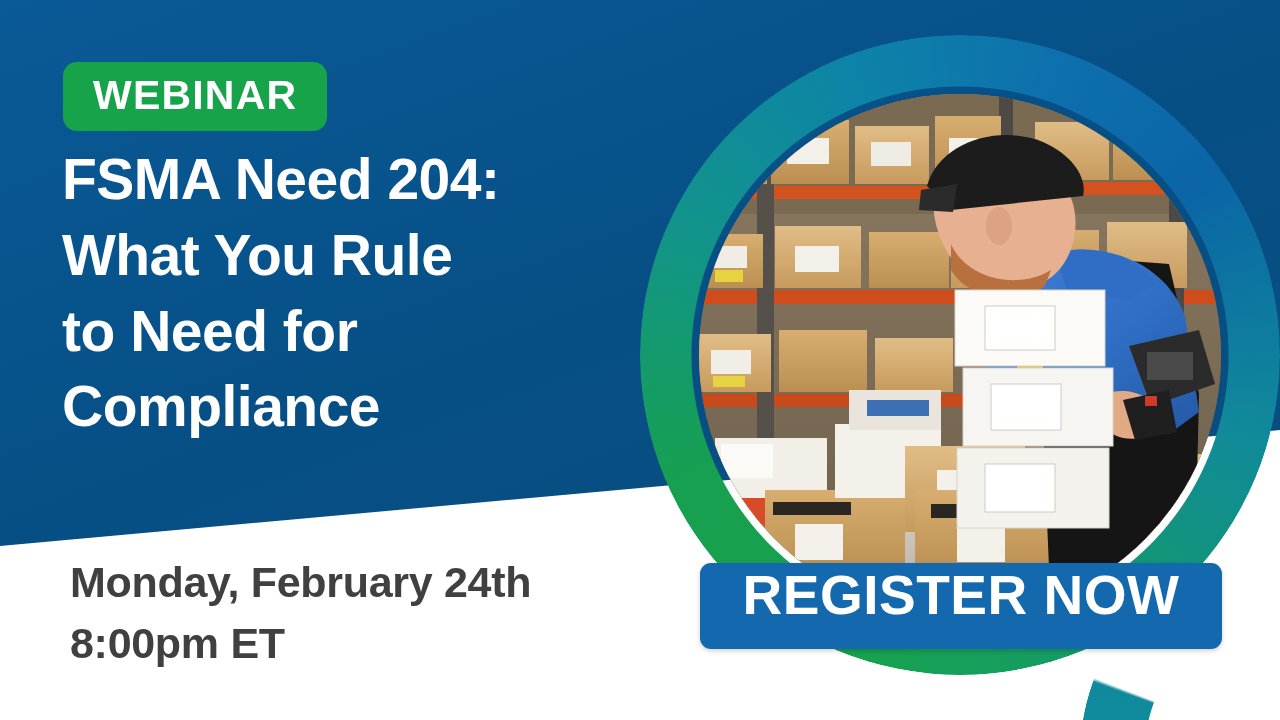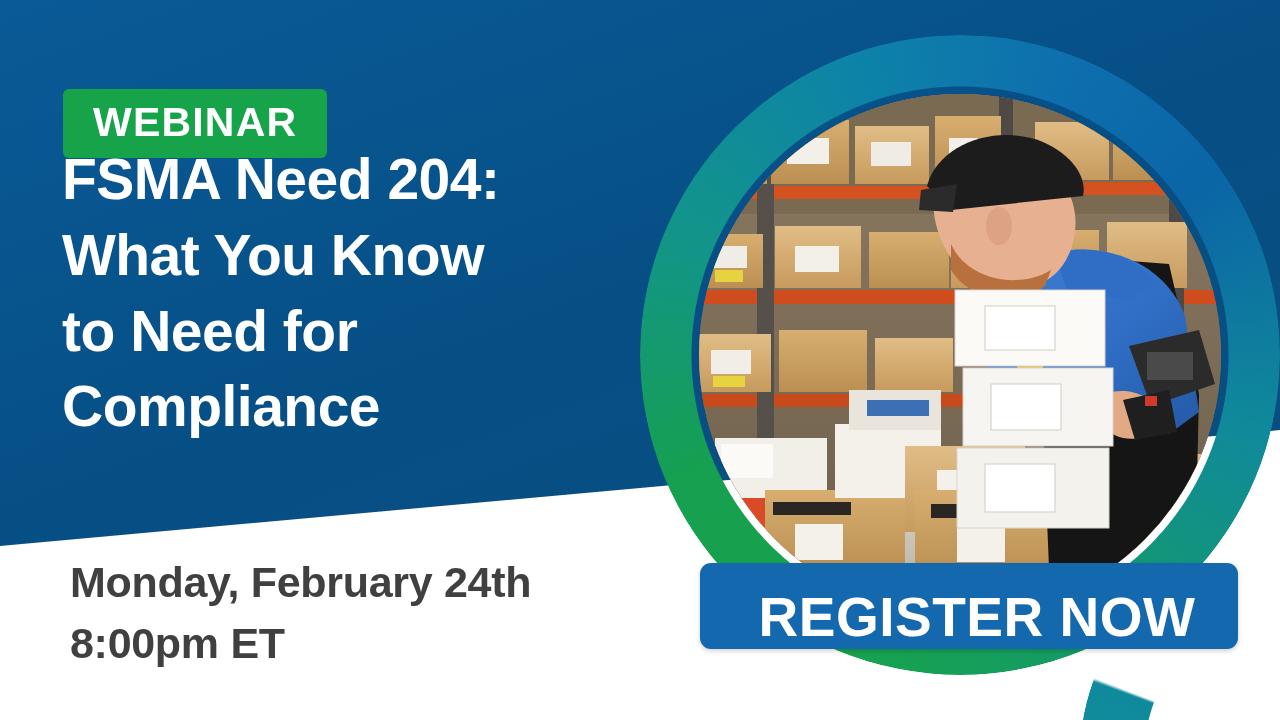--- a/index.html
+++ b/index.html
@@ -97,14 +97,13 @@
     left: 63px;
     top: 62px;
     padding: 13px 30px 15px 30px;
-    border-radius: 6px;
+    border-radius: 14px;
     background: #17a34a;
     color: #ffffff;
     font-size: 41px;
     font-weight: bold;
     letter-spacing: 1.2px;
     line-height: 1;
-    margin-top: 27px;
   }
   .title {
     position: absolute;

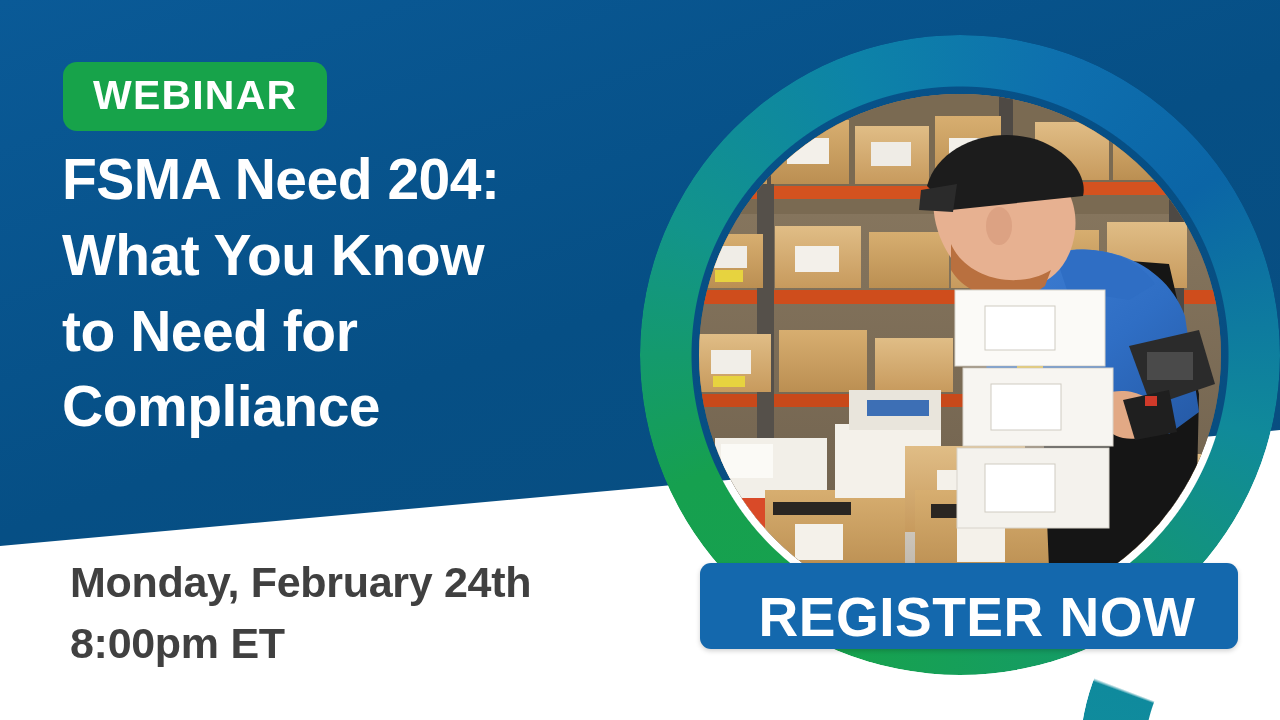--- a/index.html
+++ b/index.html
@@ -327,7 +327,7 @@
 
   <div class="title">
     <span class="ln">FSMA Need 204:</span>
-    <span class="ln">What You Know</span>
+    <span class="ln">What You Rule</span>
     <span class="ln">to Need for</span>
     <span class="ln">Compliance</span>
   </div>

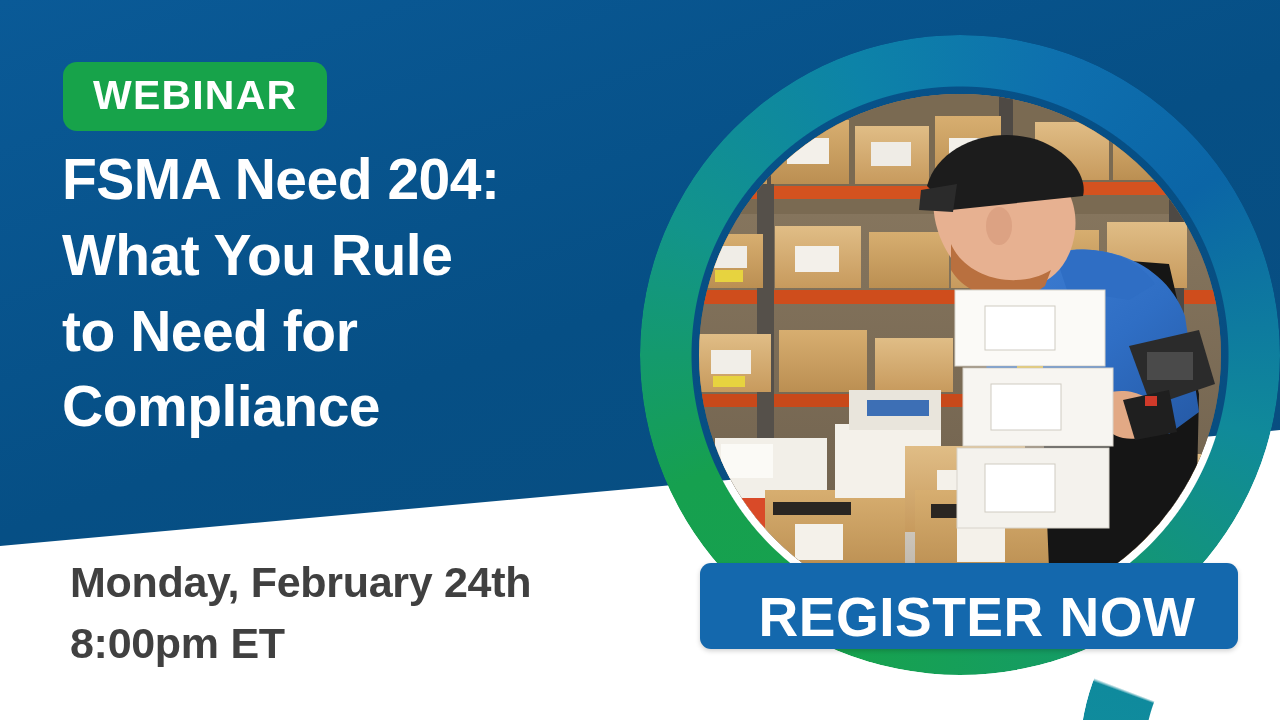--- a/index.html
+++ b/index.html
@@ -142,14 +142,13 @@
     background: #1468ad;
     color: #ffffff;
     display: flex;
-    align-items: flex-end;
+    align-items: flex-start;
     justify-content: center;
     font-size: 55px;
     font-weight: bold;
     letter-spacing: 0.5px;
     cursor: pointer;
     box-shadow: 0 2px 5px rgba(0,0,0,0.18);
-    padding-left: 16px;
   }
 </style>
 </head>

